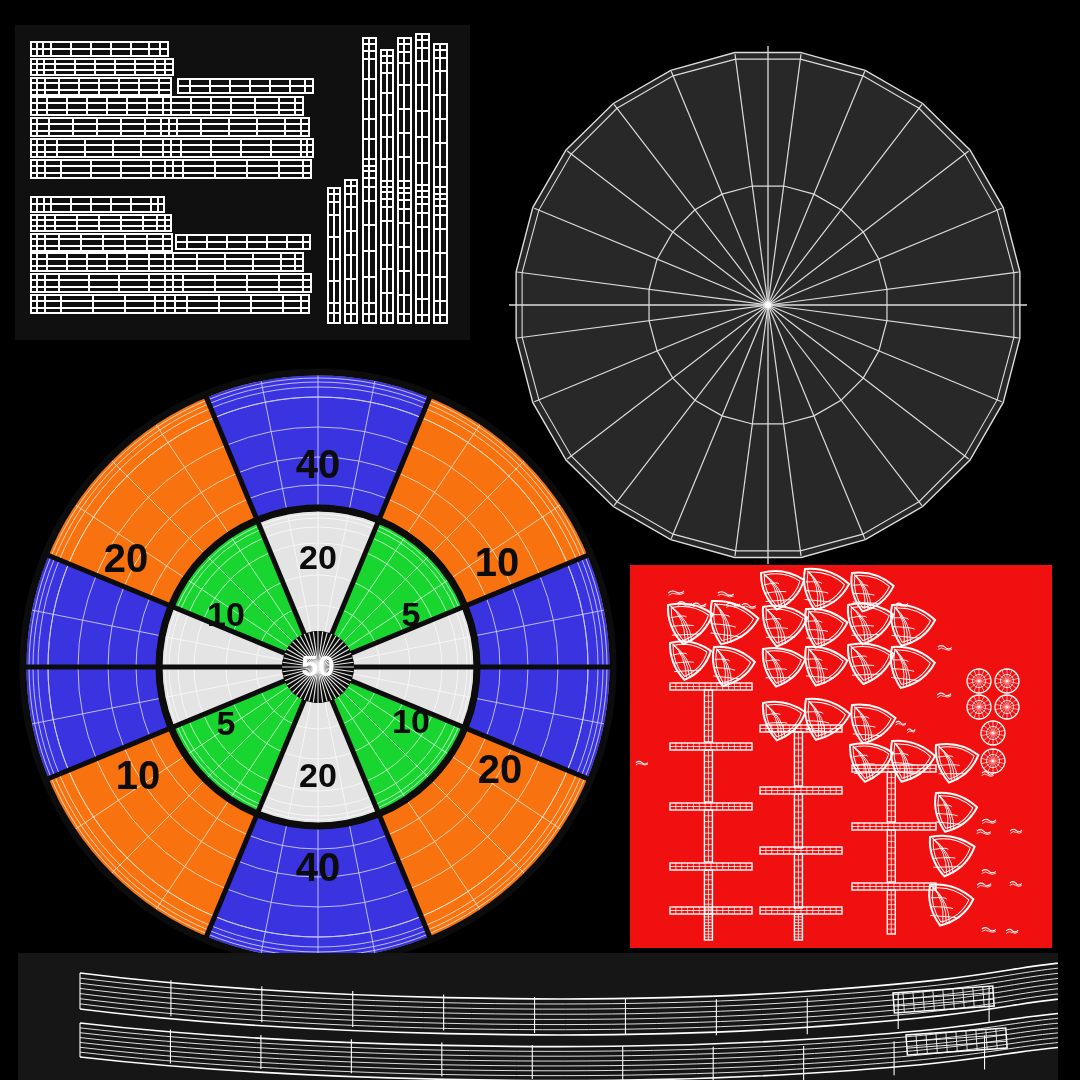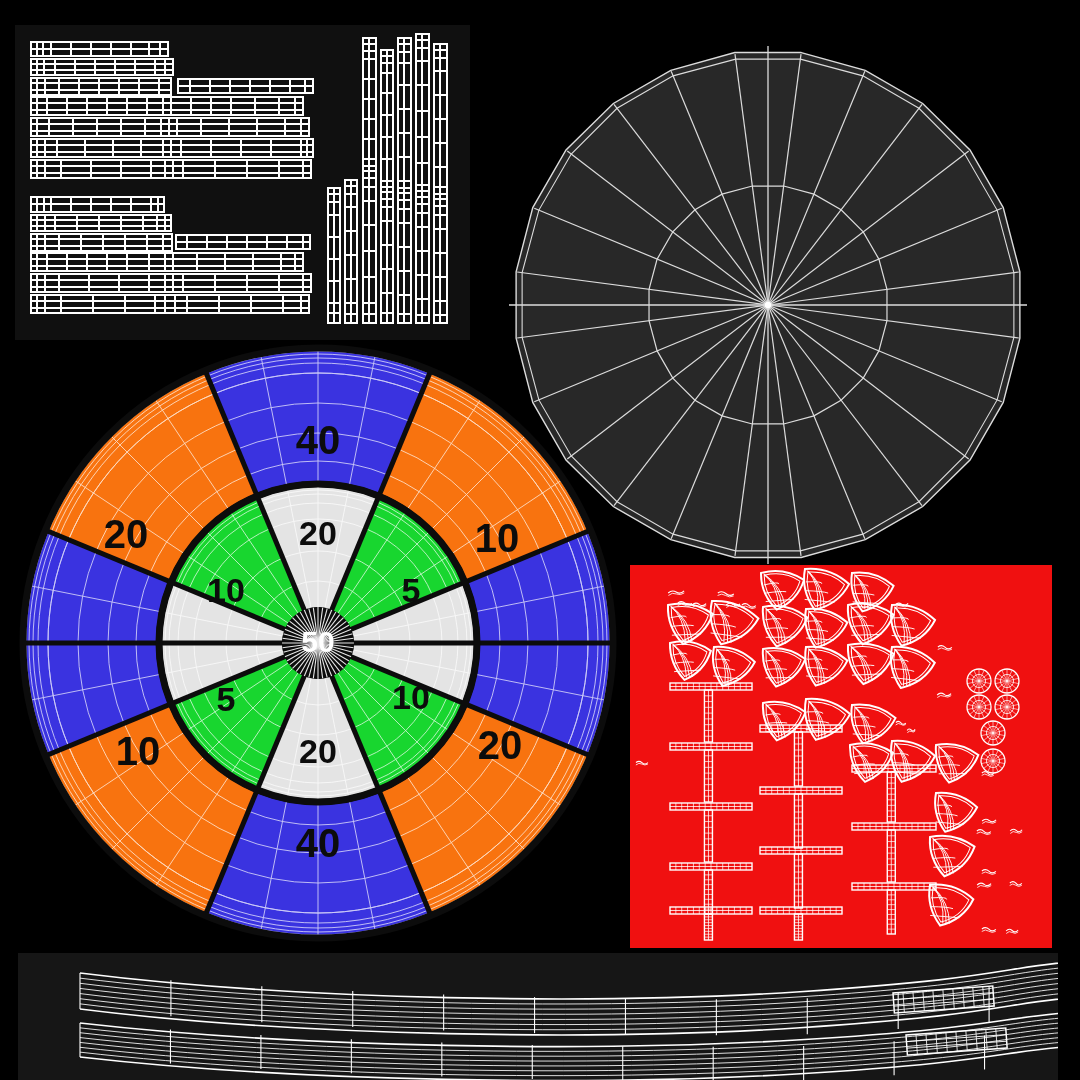--- a/index.html
+++ b/index.html
@@ -13,7 +13,7 @@
   #panel-dark-disc{left:490px;top:20px;width:560px;height:545px;background:#000;}
   #panel-uv-red{left:630px;top:565px;width:422px;height:383px;background:#F01010;}
   #panel-rails{left:18px;top:953px;width:1040px;height:127px;background:#161616;}
-  #panel-dartboard{left:10px;top:336px;width:616px;height:616px;background:transparent;}
+  #panel-dartboard{left:10px;top:360px;width:616px;height:616px;background:transparent;}
 
   
   #board-wrap{position:absolute;left:8px;top:7px;width:600px;height:600px;}

